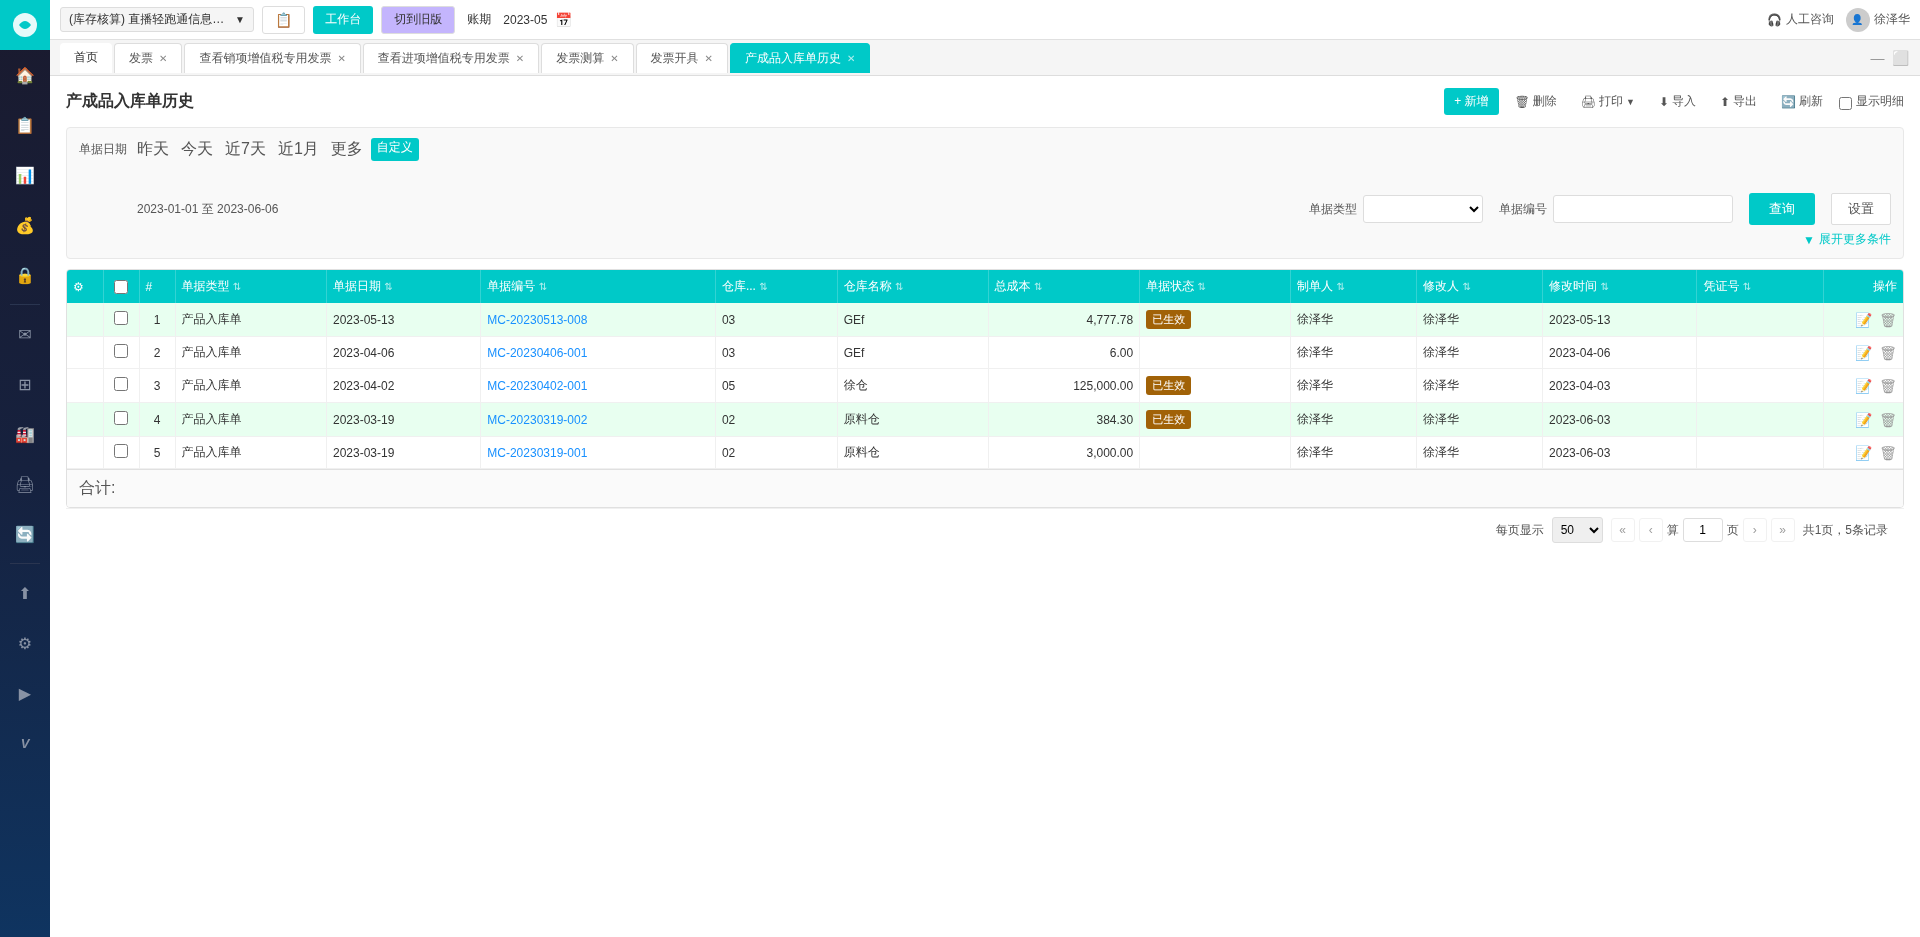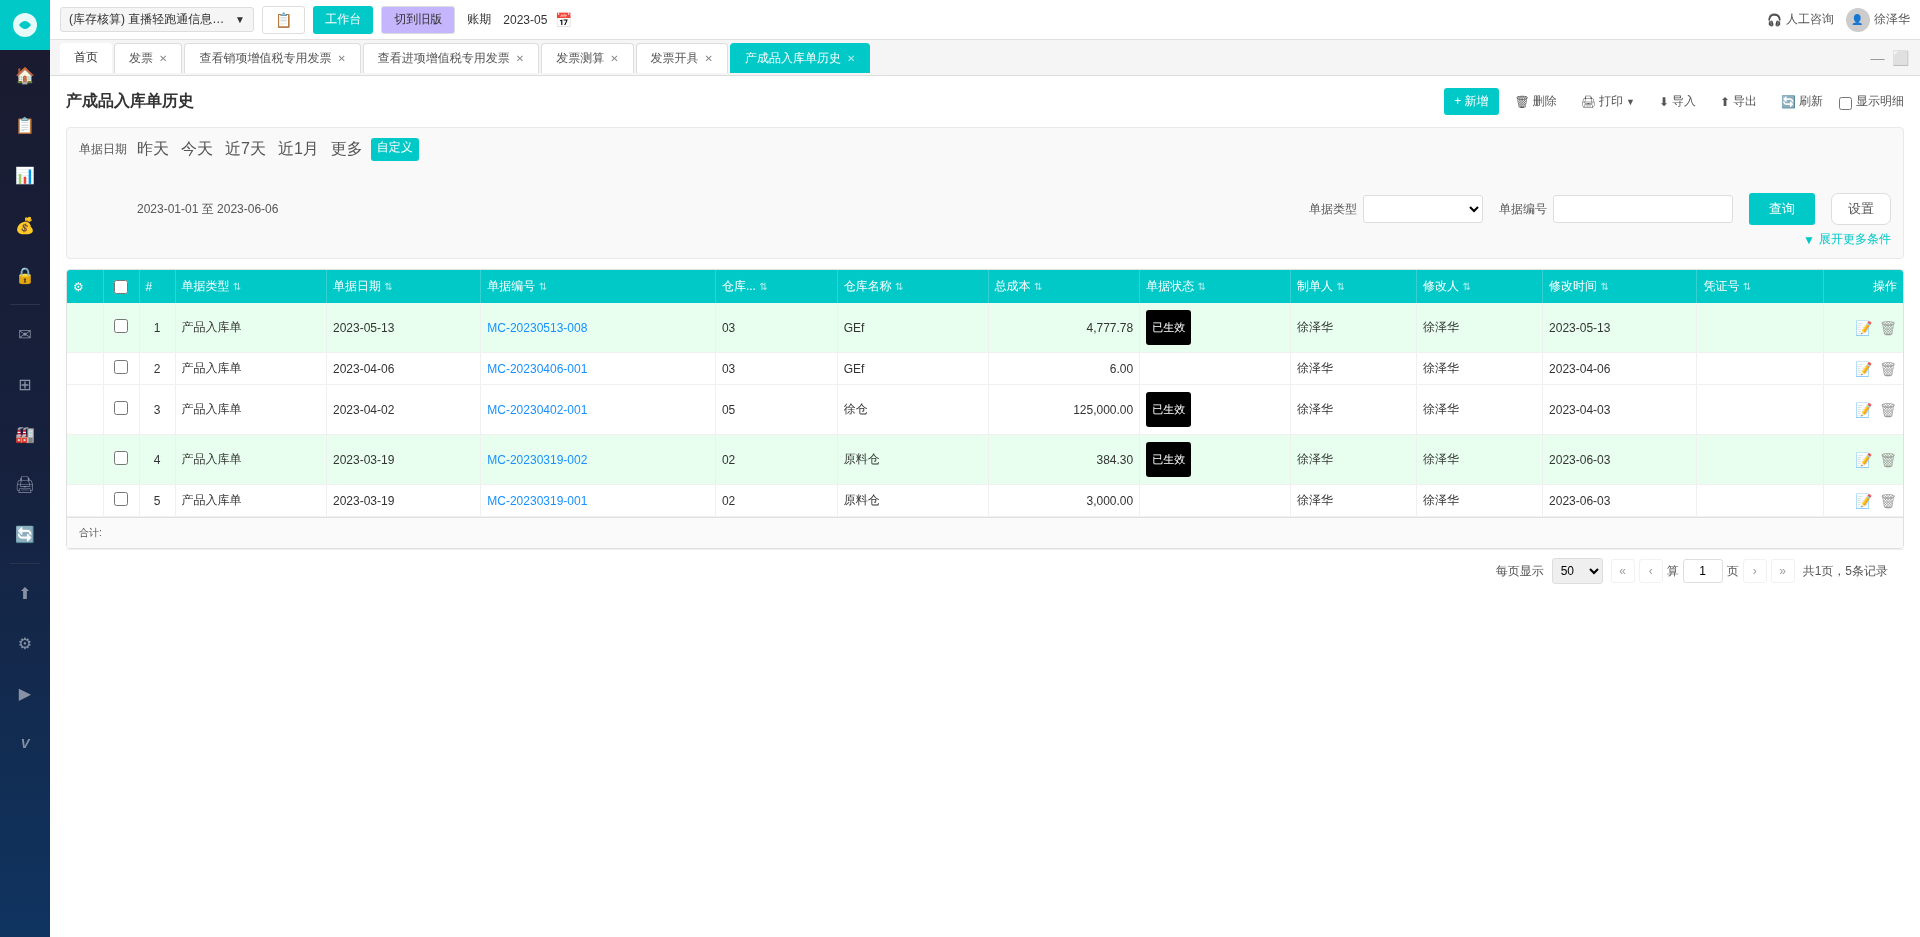--- a/index.html
+++ b/index.html
@@ -63,7 +63,7 @@
     .filter-input { height: 28px; border: 1px solid #ddd; border-radius: 3px; padding: 0 6px; font-size: 12px; min-width: 180px; }
     .filter-expand { display: flex; align-items: center; gap: 4px; font-size: 12px; color: #00c9c8; cursor: pointer; margin-left: auto; }
     .query-btn { height: 32px; padding: 0 20px; background: #00c9c8; color: #fff; border: none; border-radius: 3px; font-size: 13px; cursor: pointer; }
-    .reset-btn { height: 32px; padding: 0 16px; background: #fff; color: #555; border: 1px solid #ddd; border-radius: 7px; font-size: 13px; cursor: pointer; }
+    .reset-btn { height: 32px; padding: 0 16px; background: #fff; color: #555; border: 1px solid #ddd; border-radius: 2px; font-size: 13px; cursor: pointer; }
 
     
     .table-container { border: 1px solid #e0e0e0; border-radius: 4px; overflow: hidden; }

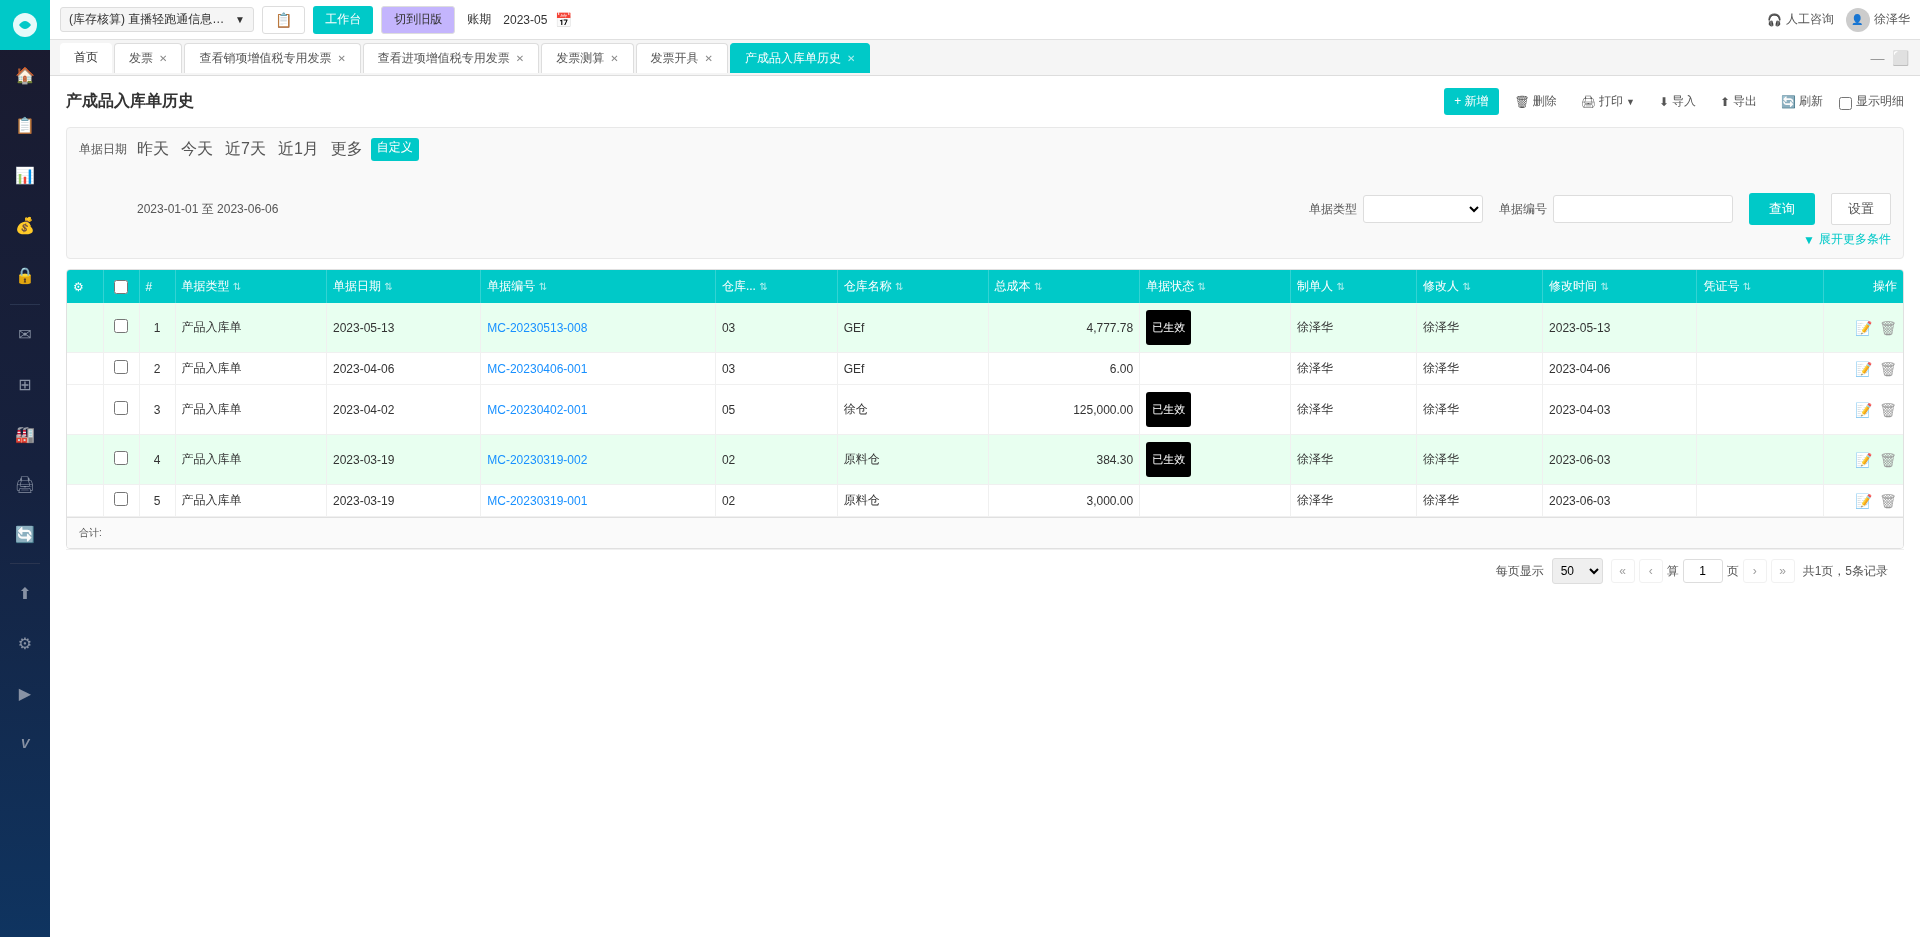--- a/index.html
+++ b/index.html
@@ -78,7 +78,7 @@
     .th-settings { width: 36px; text-align: center; }
     .th-checkbox { width: 36px; text-align: center; }
     .checkbox { width: 14px; height: 14px; cursor: pointer; }
-    .status-badge { display: inline-block; padding: 10px 6px; border-radius: 3px; font-size: 11px; color: #fff; background: #000000; }
+    .status-badge { display: inline-block; padding: 2px 6px; border-radius: 3px; font-size: 11px; color: #fff; background: #a16207; }
     .link-text { color: #1890ff; cursor: pointer; text-decoration: none; }
     .row-num { color: #999; text-align: center; }
     .action-icons { display: flex; gap: 6px; justify-content: flex-end; }

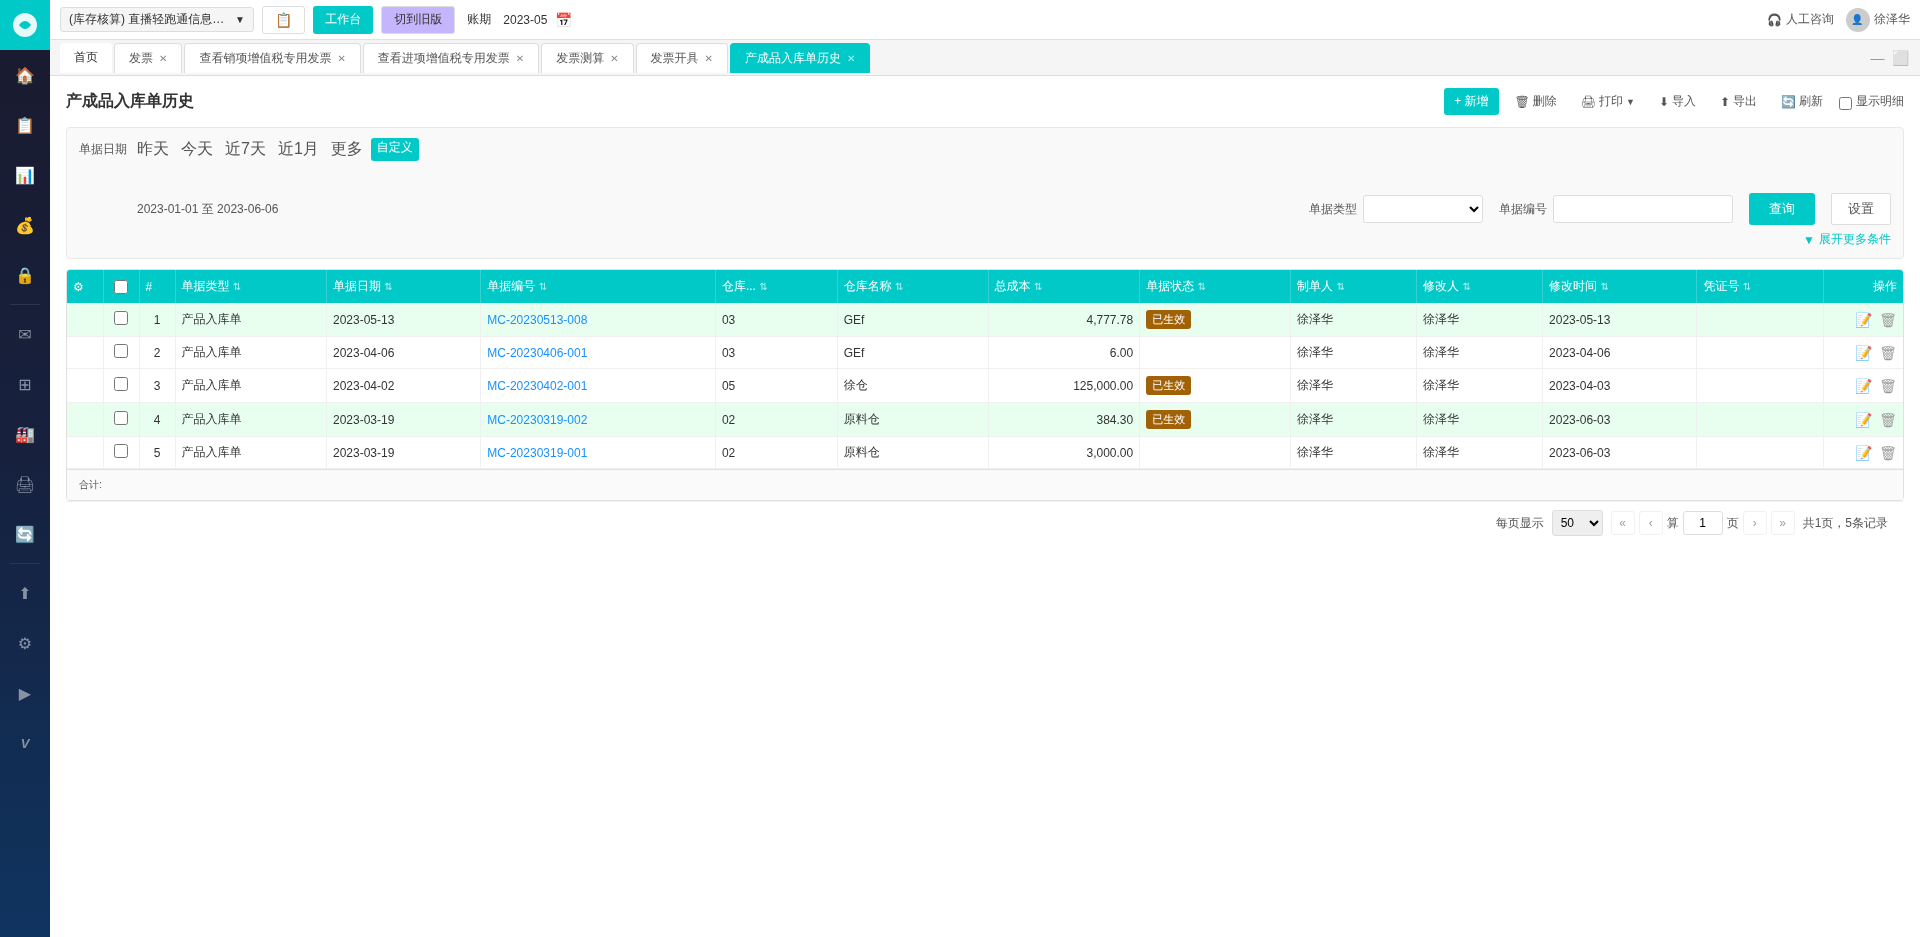--- a/index.html
+++ b/index.html
@@ -87,7 +87,7 @@
 
     
     .table-footer { display: flex; align-items: center; background: #fafafa; border-top: 1px solid #e0e0e0; padding: 8px 12px; }
-    .footer-label { font-size: 10px; color: #555; }
+    .footer-label { font-size: 16px; color: #555; }
     .footer-total { font-size: 12px; color: #333; font-weight: bold; text-align: center; flex: 1; }
 
     

